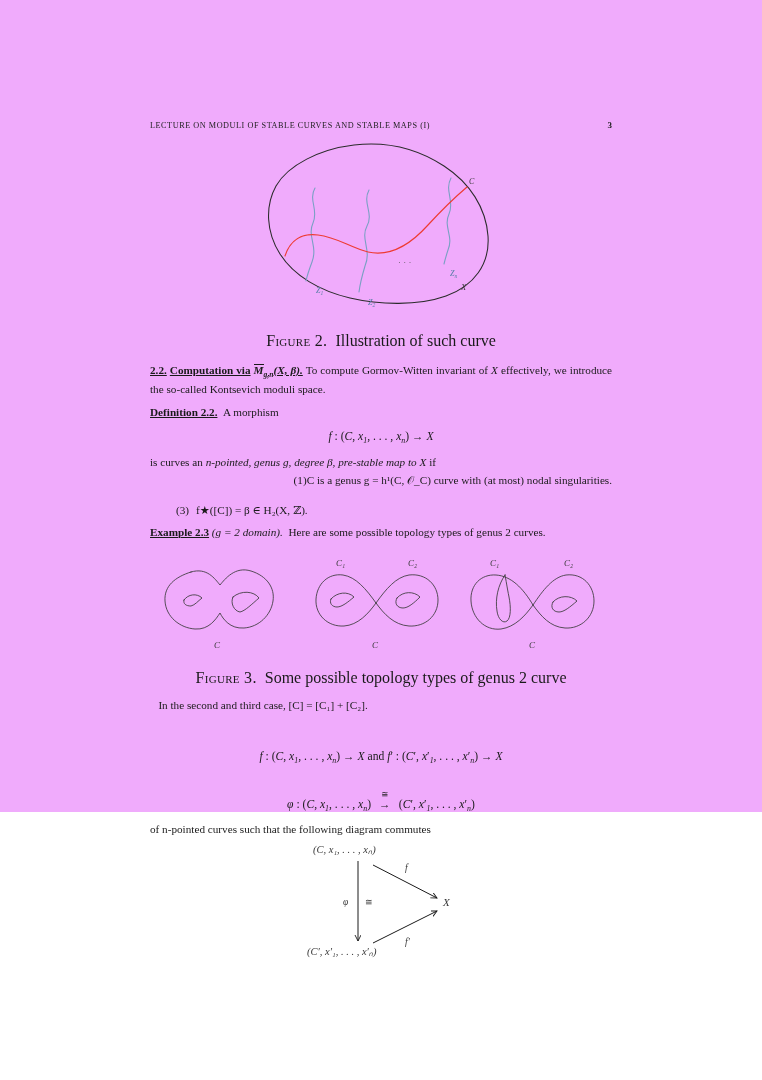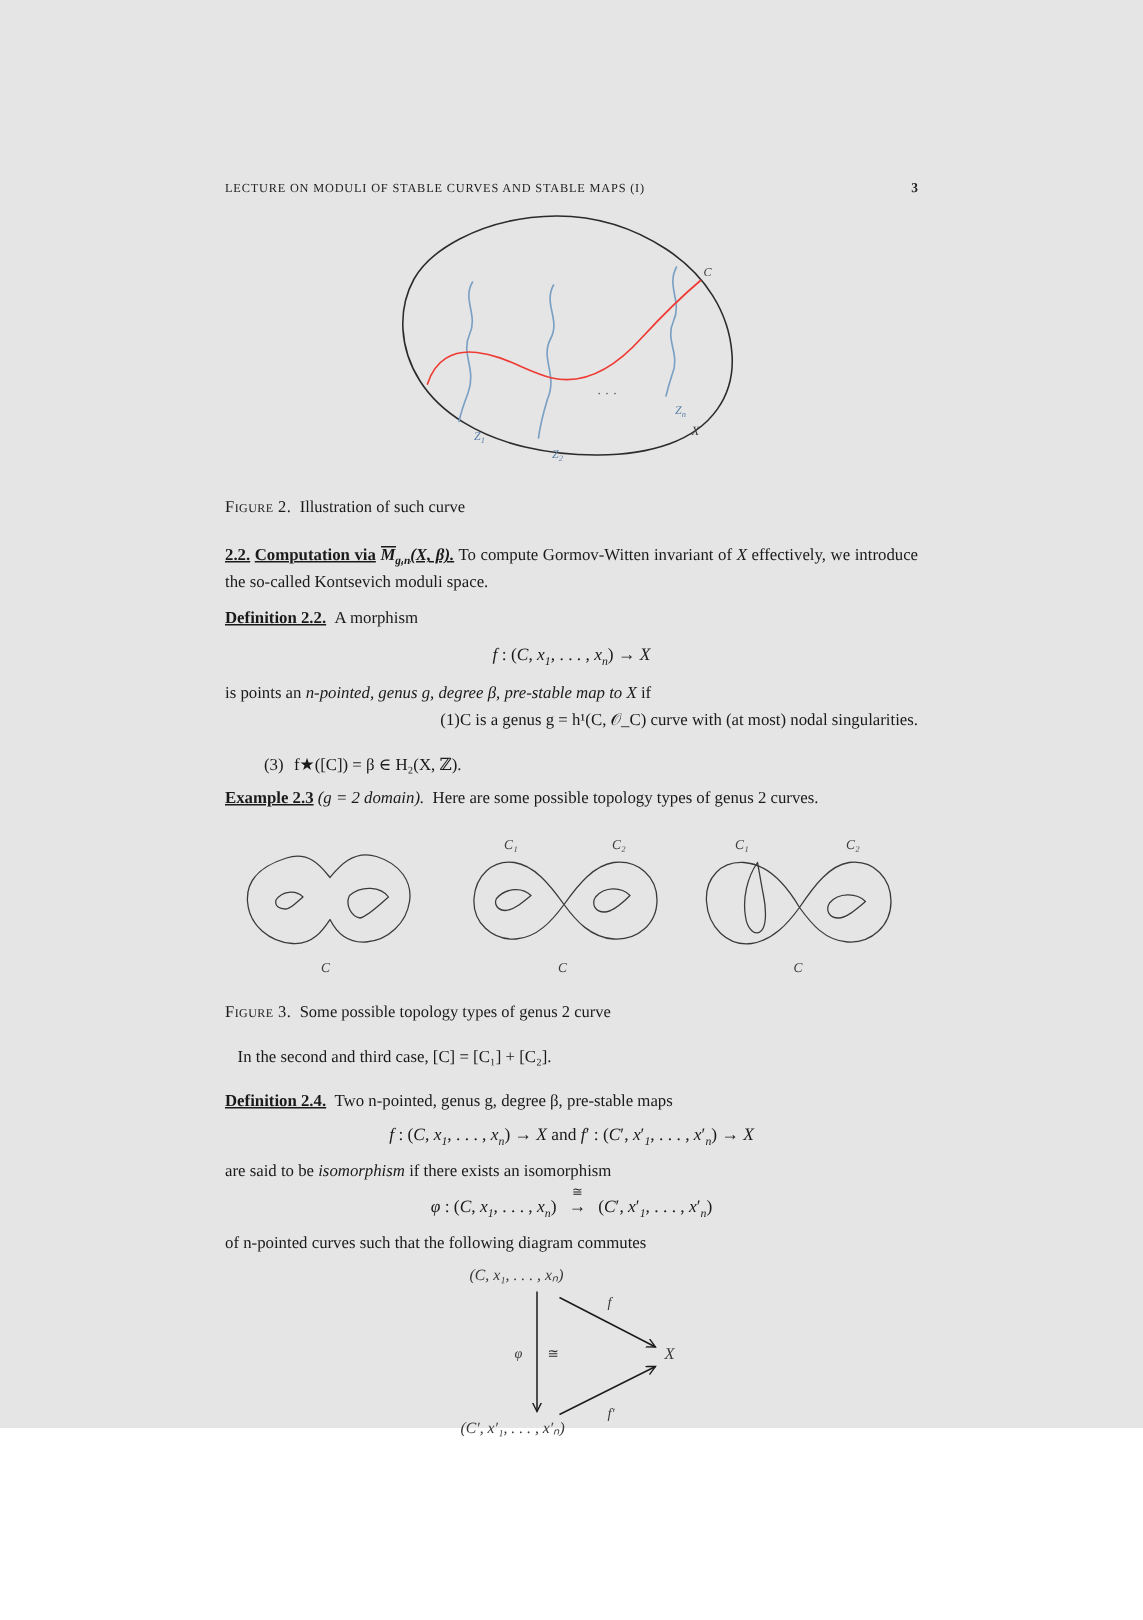--- a/index.html
+++ b/index.html
@@ -18,8 +18,8 @@
   .page {
     position: absolute;
     left: 0; top: 0;
-    width: 762px; height: 952px;
-    background: #e5e5e5;
+    width: 762px; height: 812px;
+    background: #f0abfc;
   }
   
   .runhead {

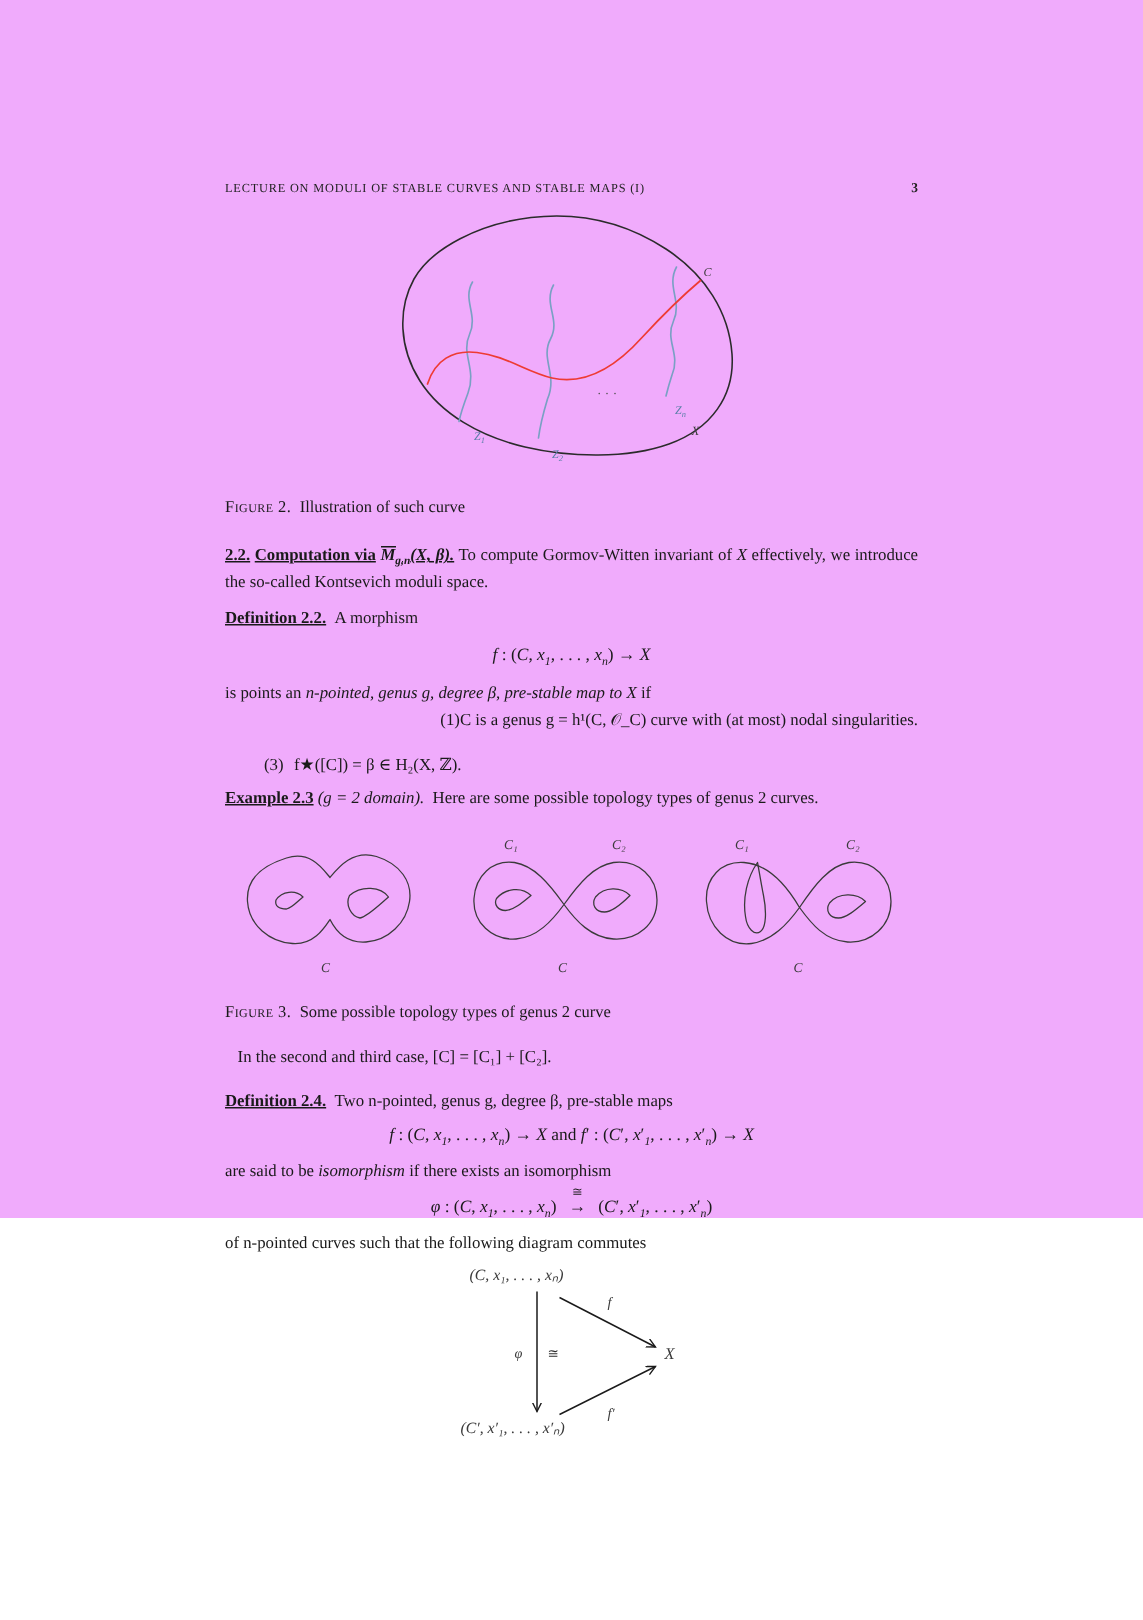--- a/index.html
+++ b/index.html
@@ -56,8 +56,8 @@
     position: absolute;
     left: 150px;
     width: 462px;
-    text-align: left;
-    font-size: 11px;
+    text-align: center;
+    font-size: 16px;
     color: #1a1a1a;
   }
   .caption .fig-label {

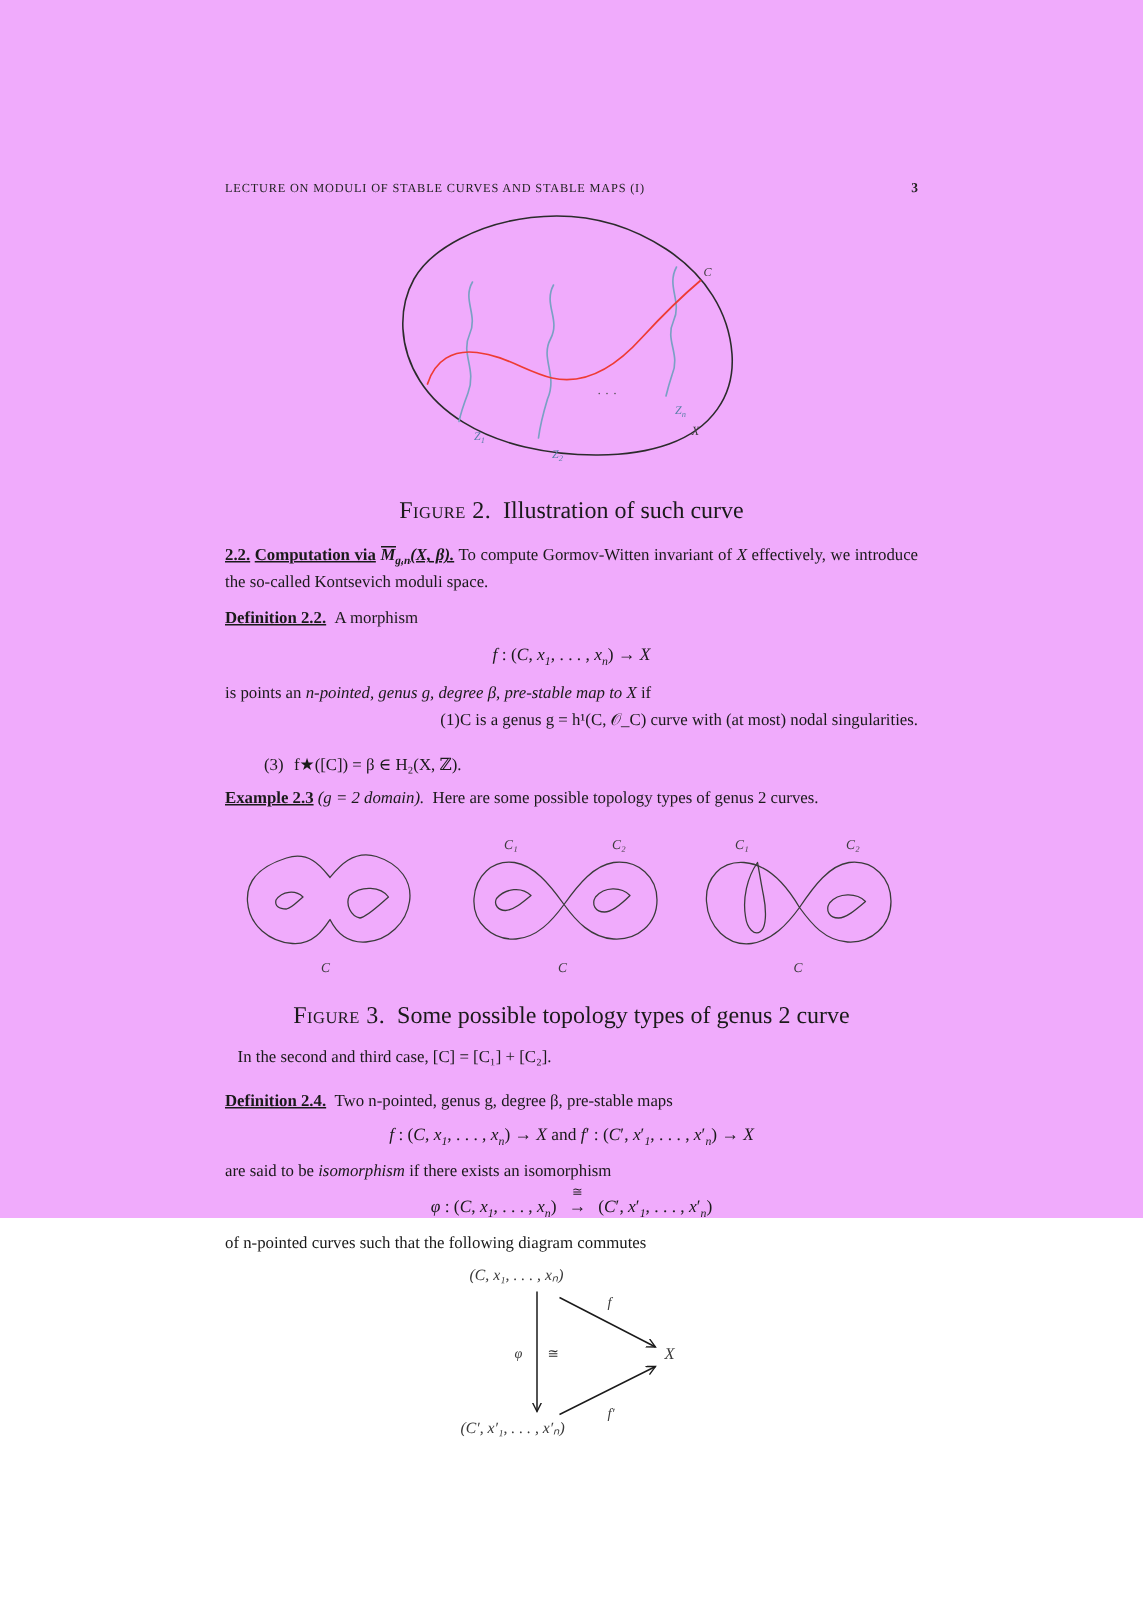--- a/index.html
+++ b/index.html
@@ -165,7 +165,7 @@
   </div>
 
   <div class="body-text" style="top:455px;">
-    <span>is points an</span>
+    <span>is curves an</span>
     <span class="it">n-pointed, genus g, degree β, pre-stable map to</span>
     <span class="mi">X</span>
     <span>if</span>

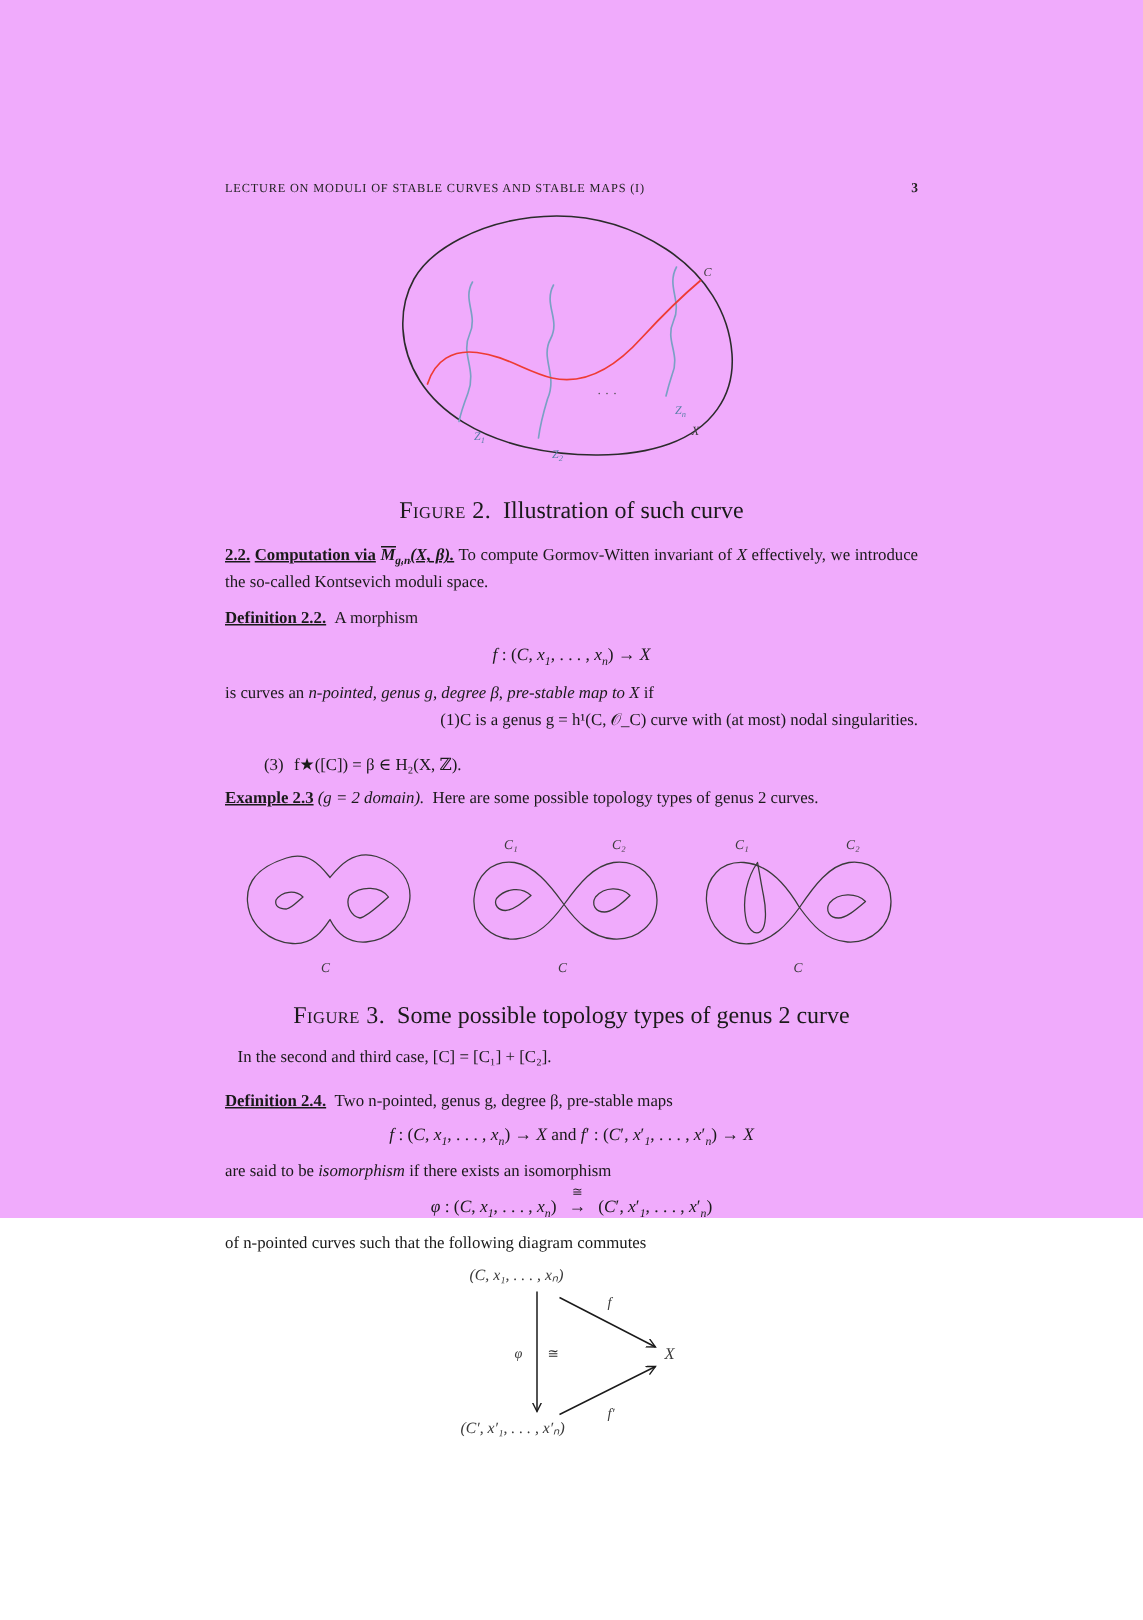--- a/index.html
+++ b/index.html
@@ -232,10 +232,6 @@
     &nbsp;&nbsp;&nbsp;<span>In the second and third case, [C] = [C₁] + [C₂].</span>
   </div>
 
-  <div class="body-text" style="top:727px;">
-    <span class="bf">Definition 2.4.</span>
-    &nbsp;<span>Two n-pointed, genus g, degree β, pre-stable maps</span>
-  </div>
 
   <div class="eq" style="top:750px;">
     <span class="mi">f</span> : (<span class="mi">C</span>, <span class="mi">x</span><sub class="mi">1</sub>, . . . , <span class="mi">x</span><sub class="mi">n</sub>) → <span class="mi">X</span> and

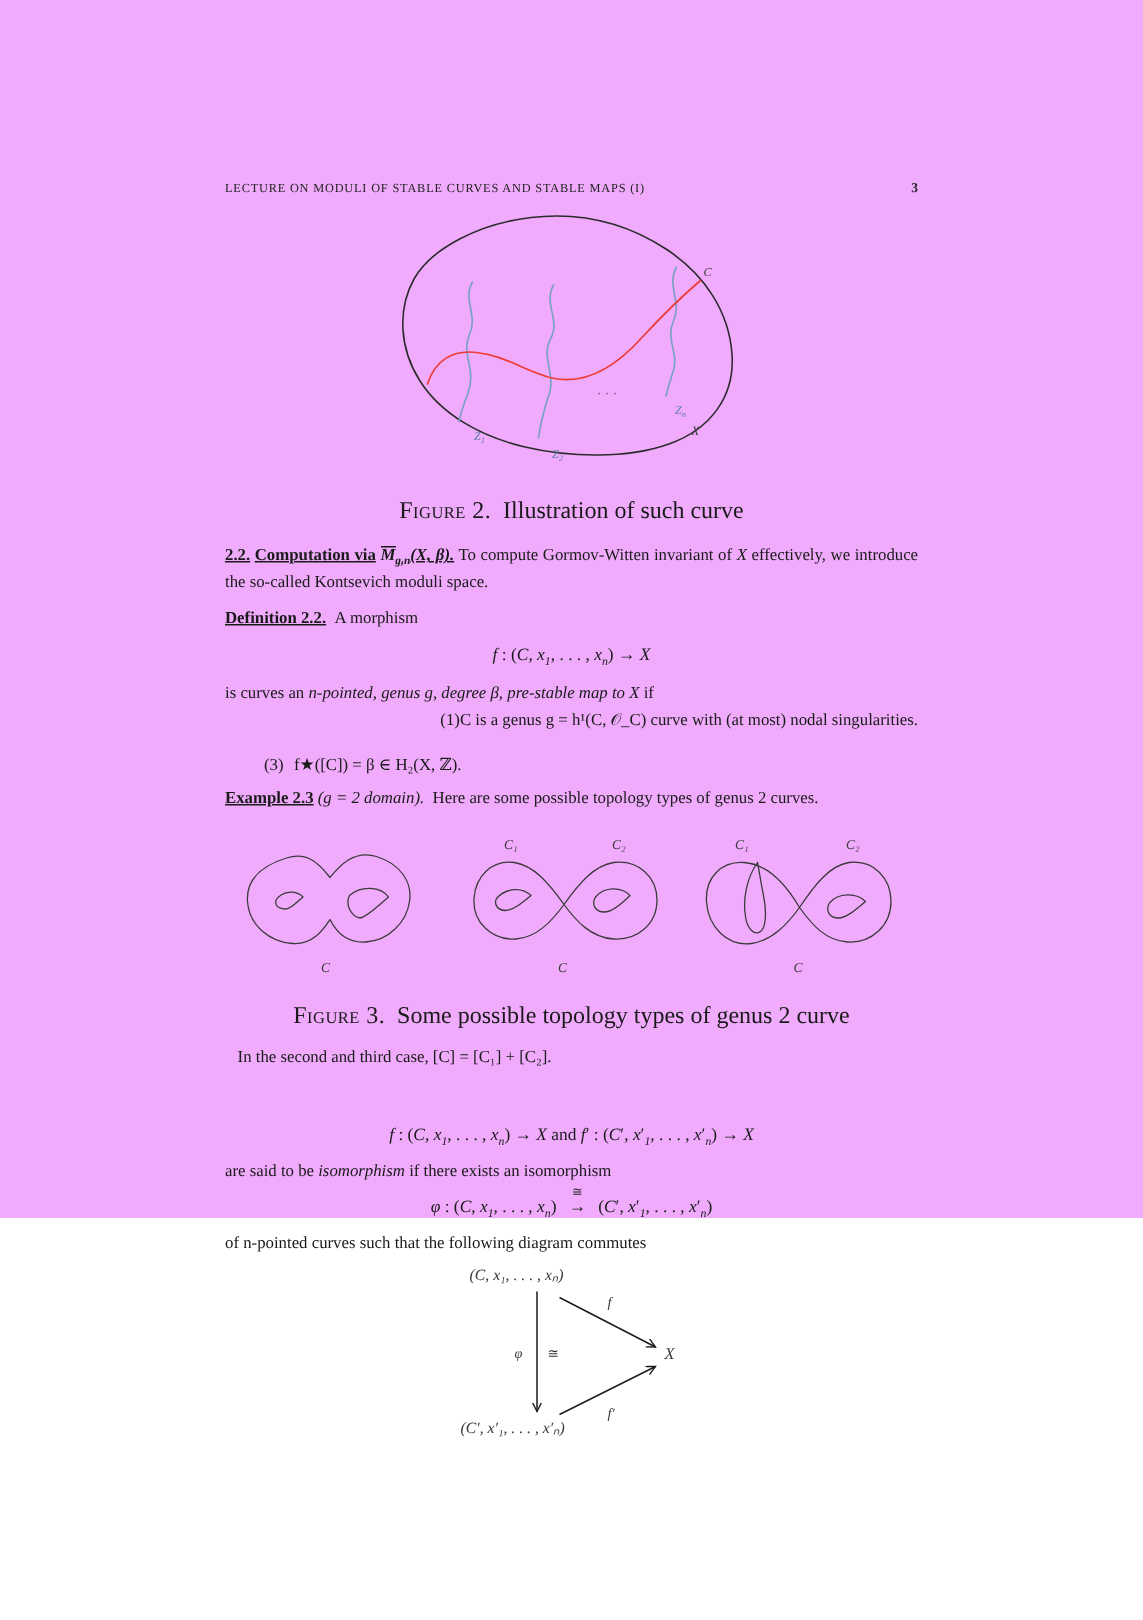--- a/index.html
+++ b/index.html
@@ -238,11 +238,6 @@
     <span class="mi">f</span>′ : (<span class="mi">C</span>′, <span class="mi">x</span>′<sub class="mi">1</sub>, . . . , <span class="mi">x</span>′<sub class="mi">n</sub>) → <span class="mi">X</span>
   </div>
 
-  <div class="body-text" style="top:774px;">
-    <span>are said to be</span>
-    <span class="it">isomorphism</span>
-    <span>if there exists an isomorphism</span>
-  </div>
 
   <div class="eq" style="top:798px;">
     <span class="mi">φ</span> : (<span class="mi">C</span>, <span class="mi">x</span><sub class="mi">1</sub>, . . . , <span class="mi">x</span><sub class="mi">n</sub>)

